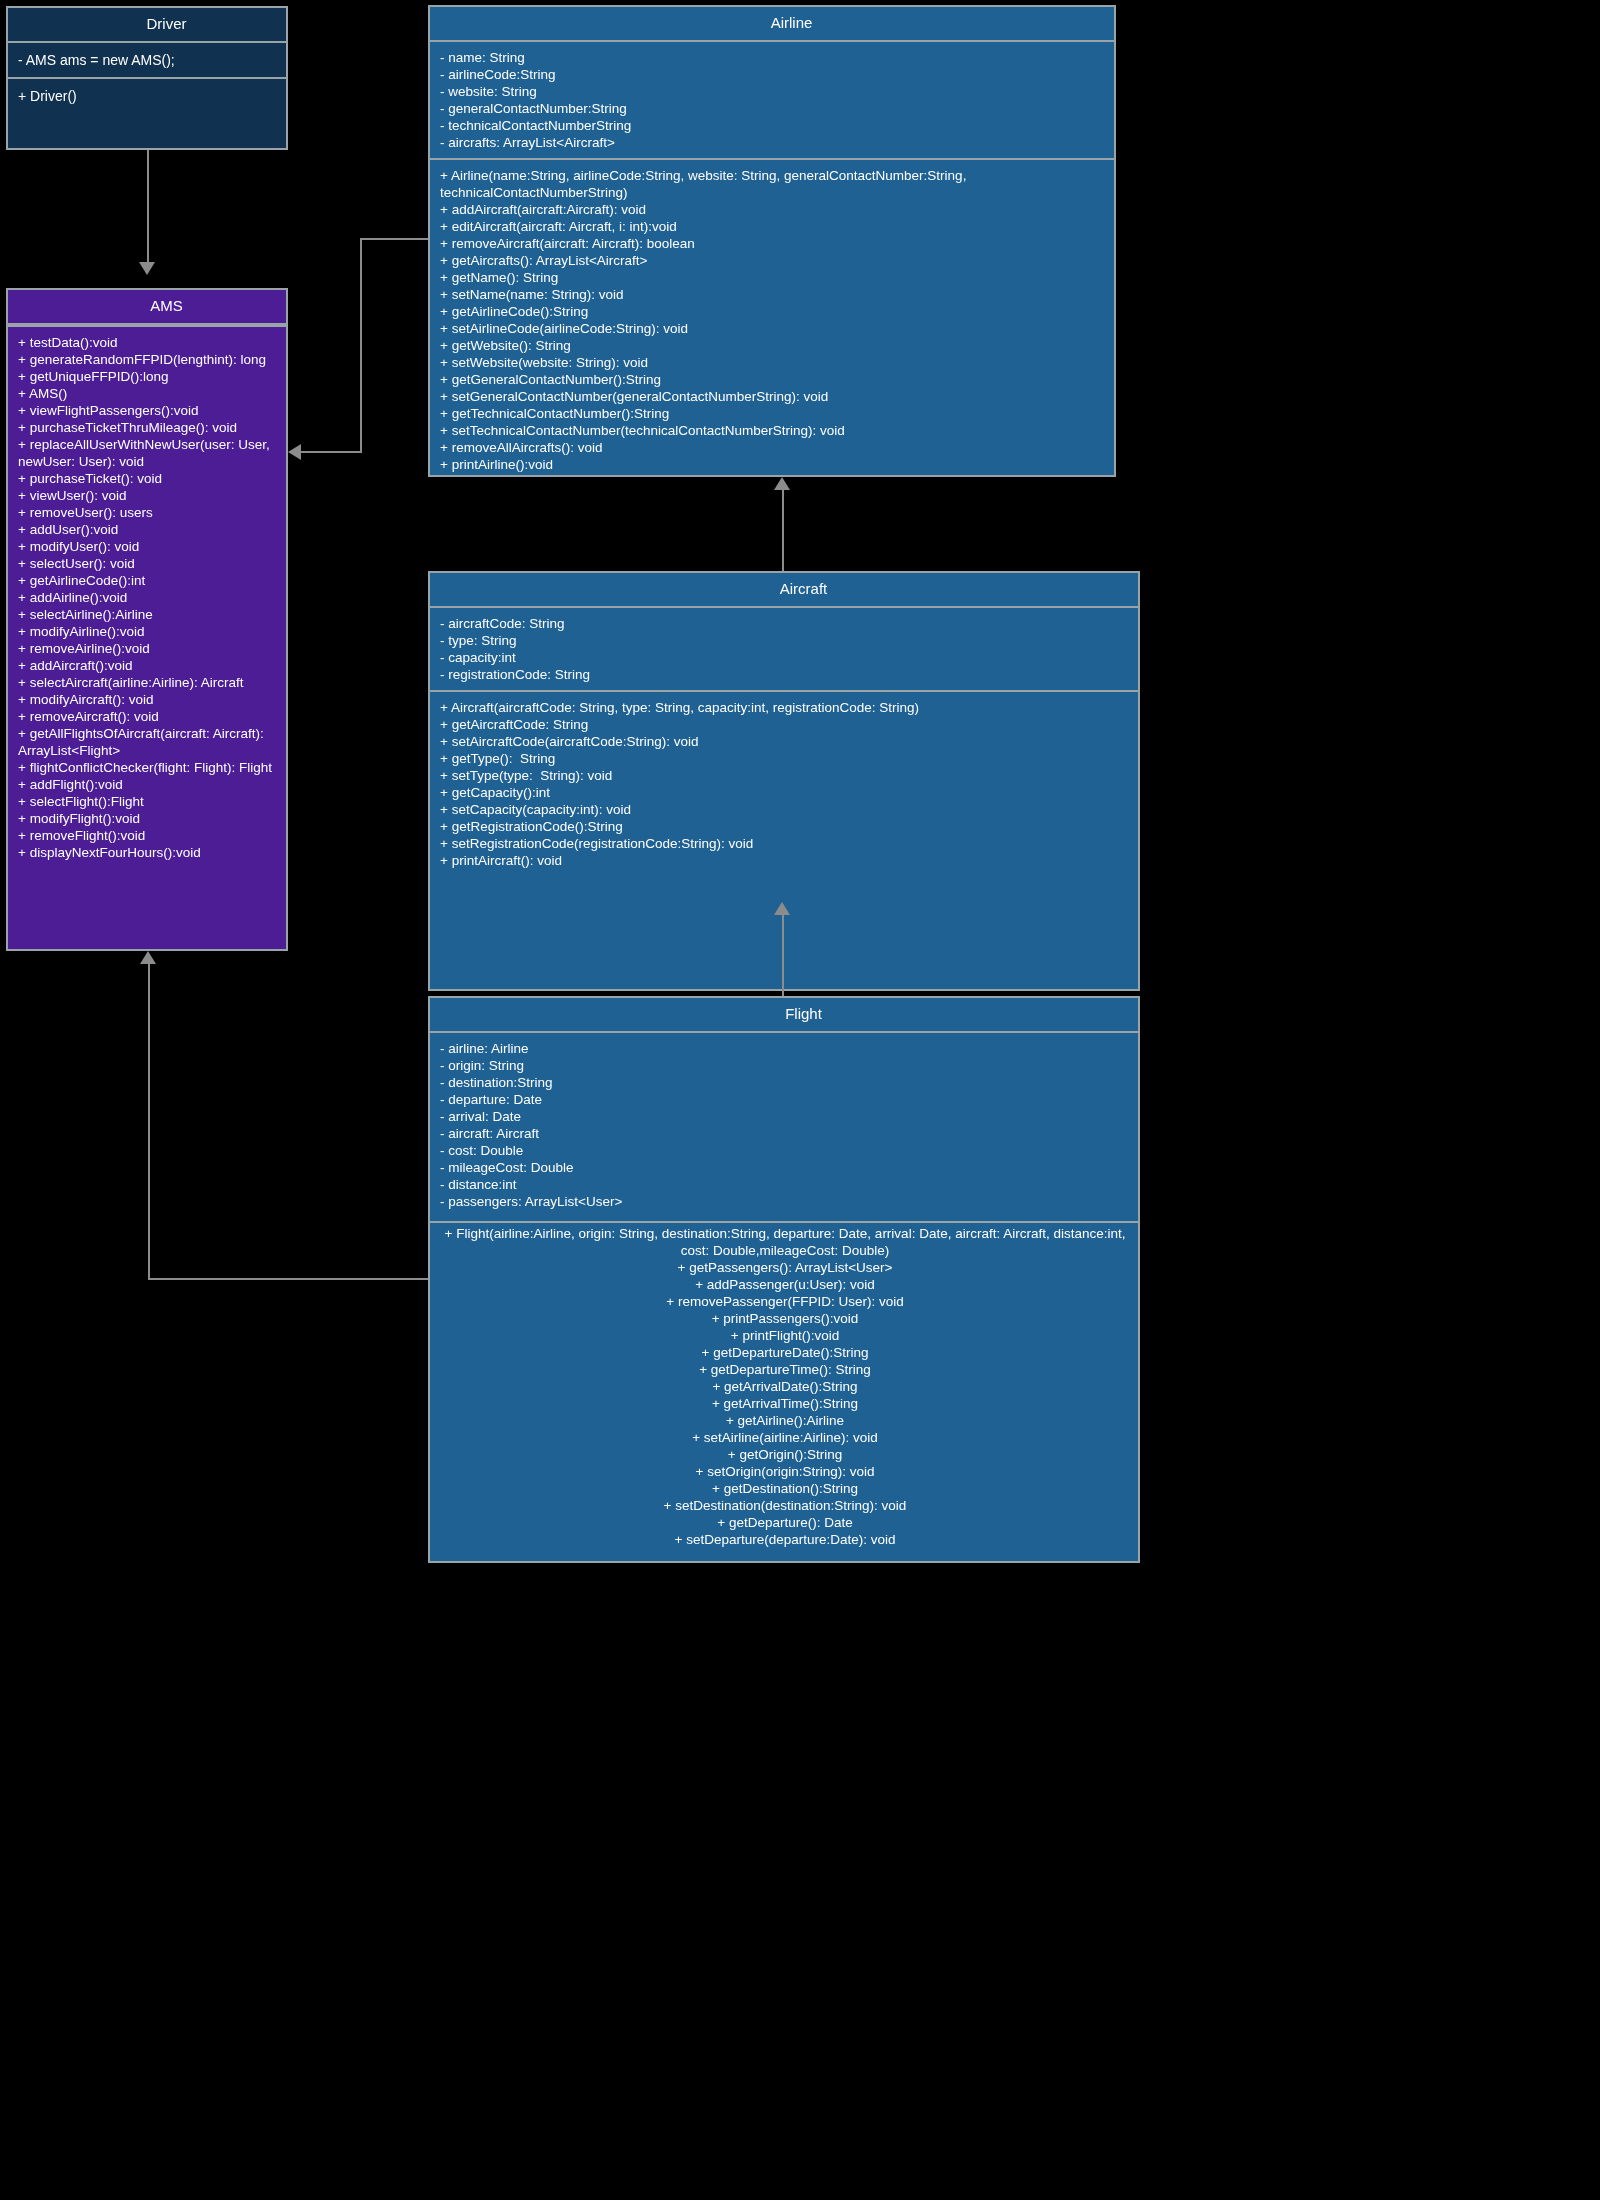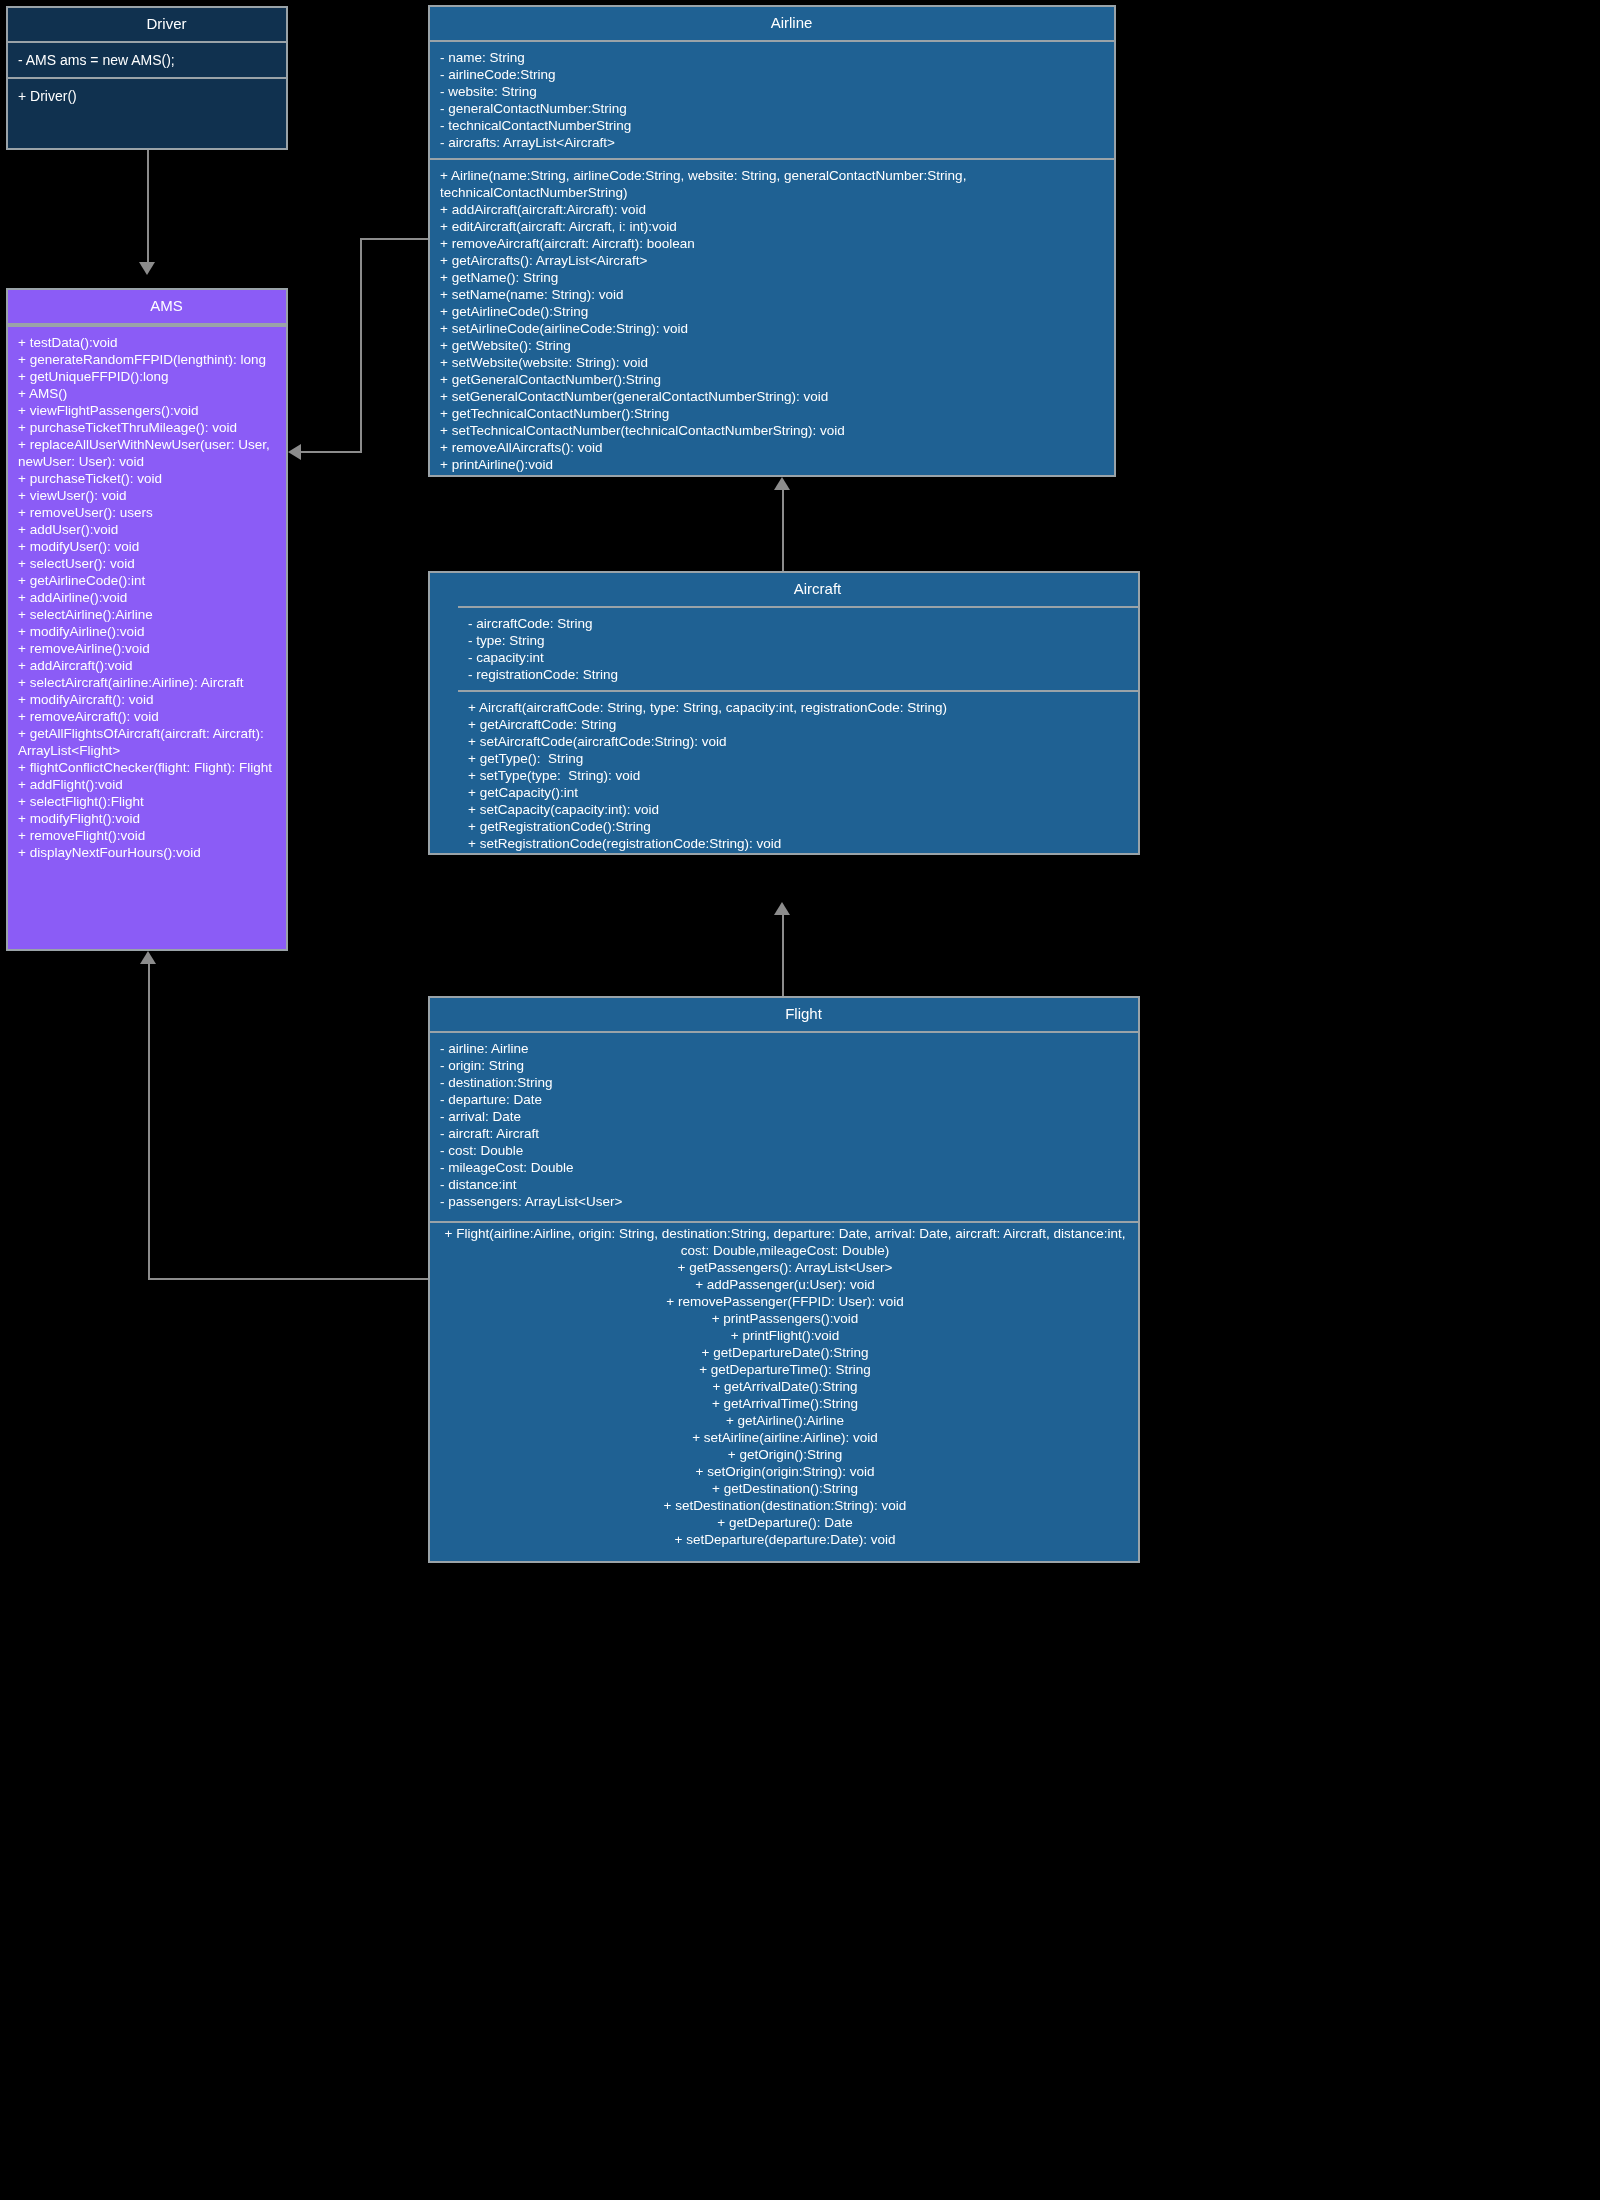--- a/index.html
+++ b/index.html
@@ -28,7 +28,7 @@
   }
   .uml-class.dark   { background: #10314f; }
   .uml-class.blue   { background: #1f6193; }
-  .uml-class.teal   { background: #8b5cf6; }
+  .uml-class.teal   { background: #4c1d95; }
 
   .uml-title {
     text-align: center;

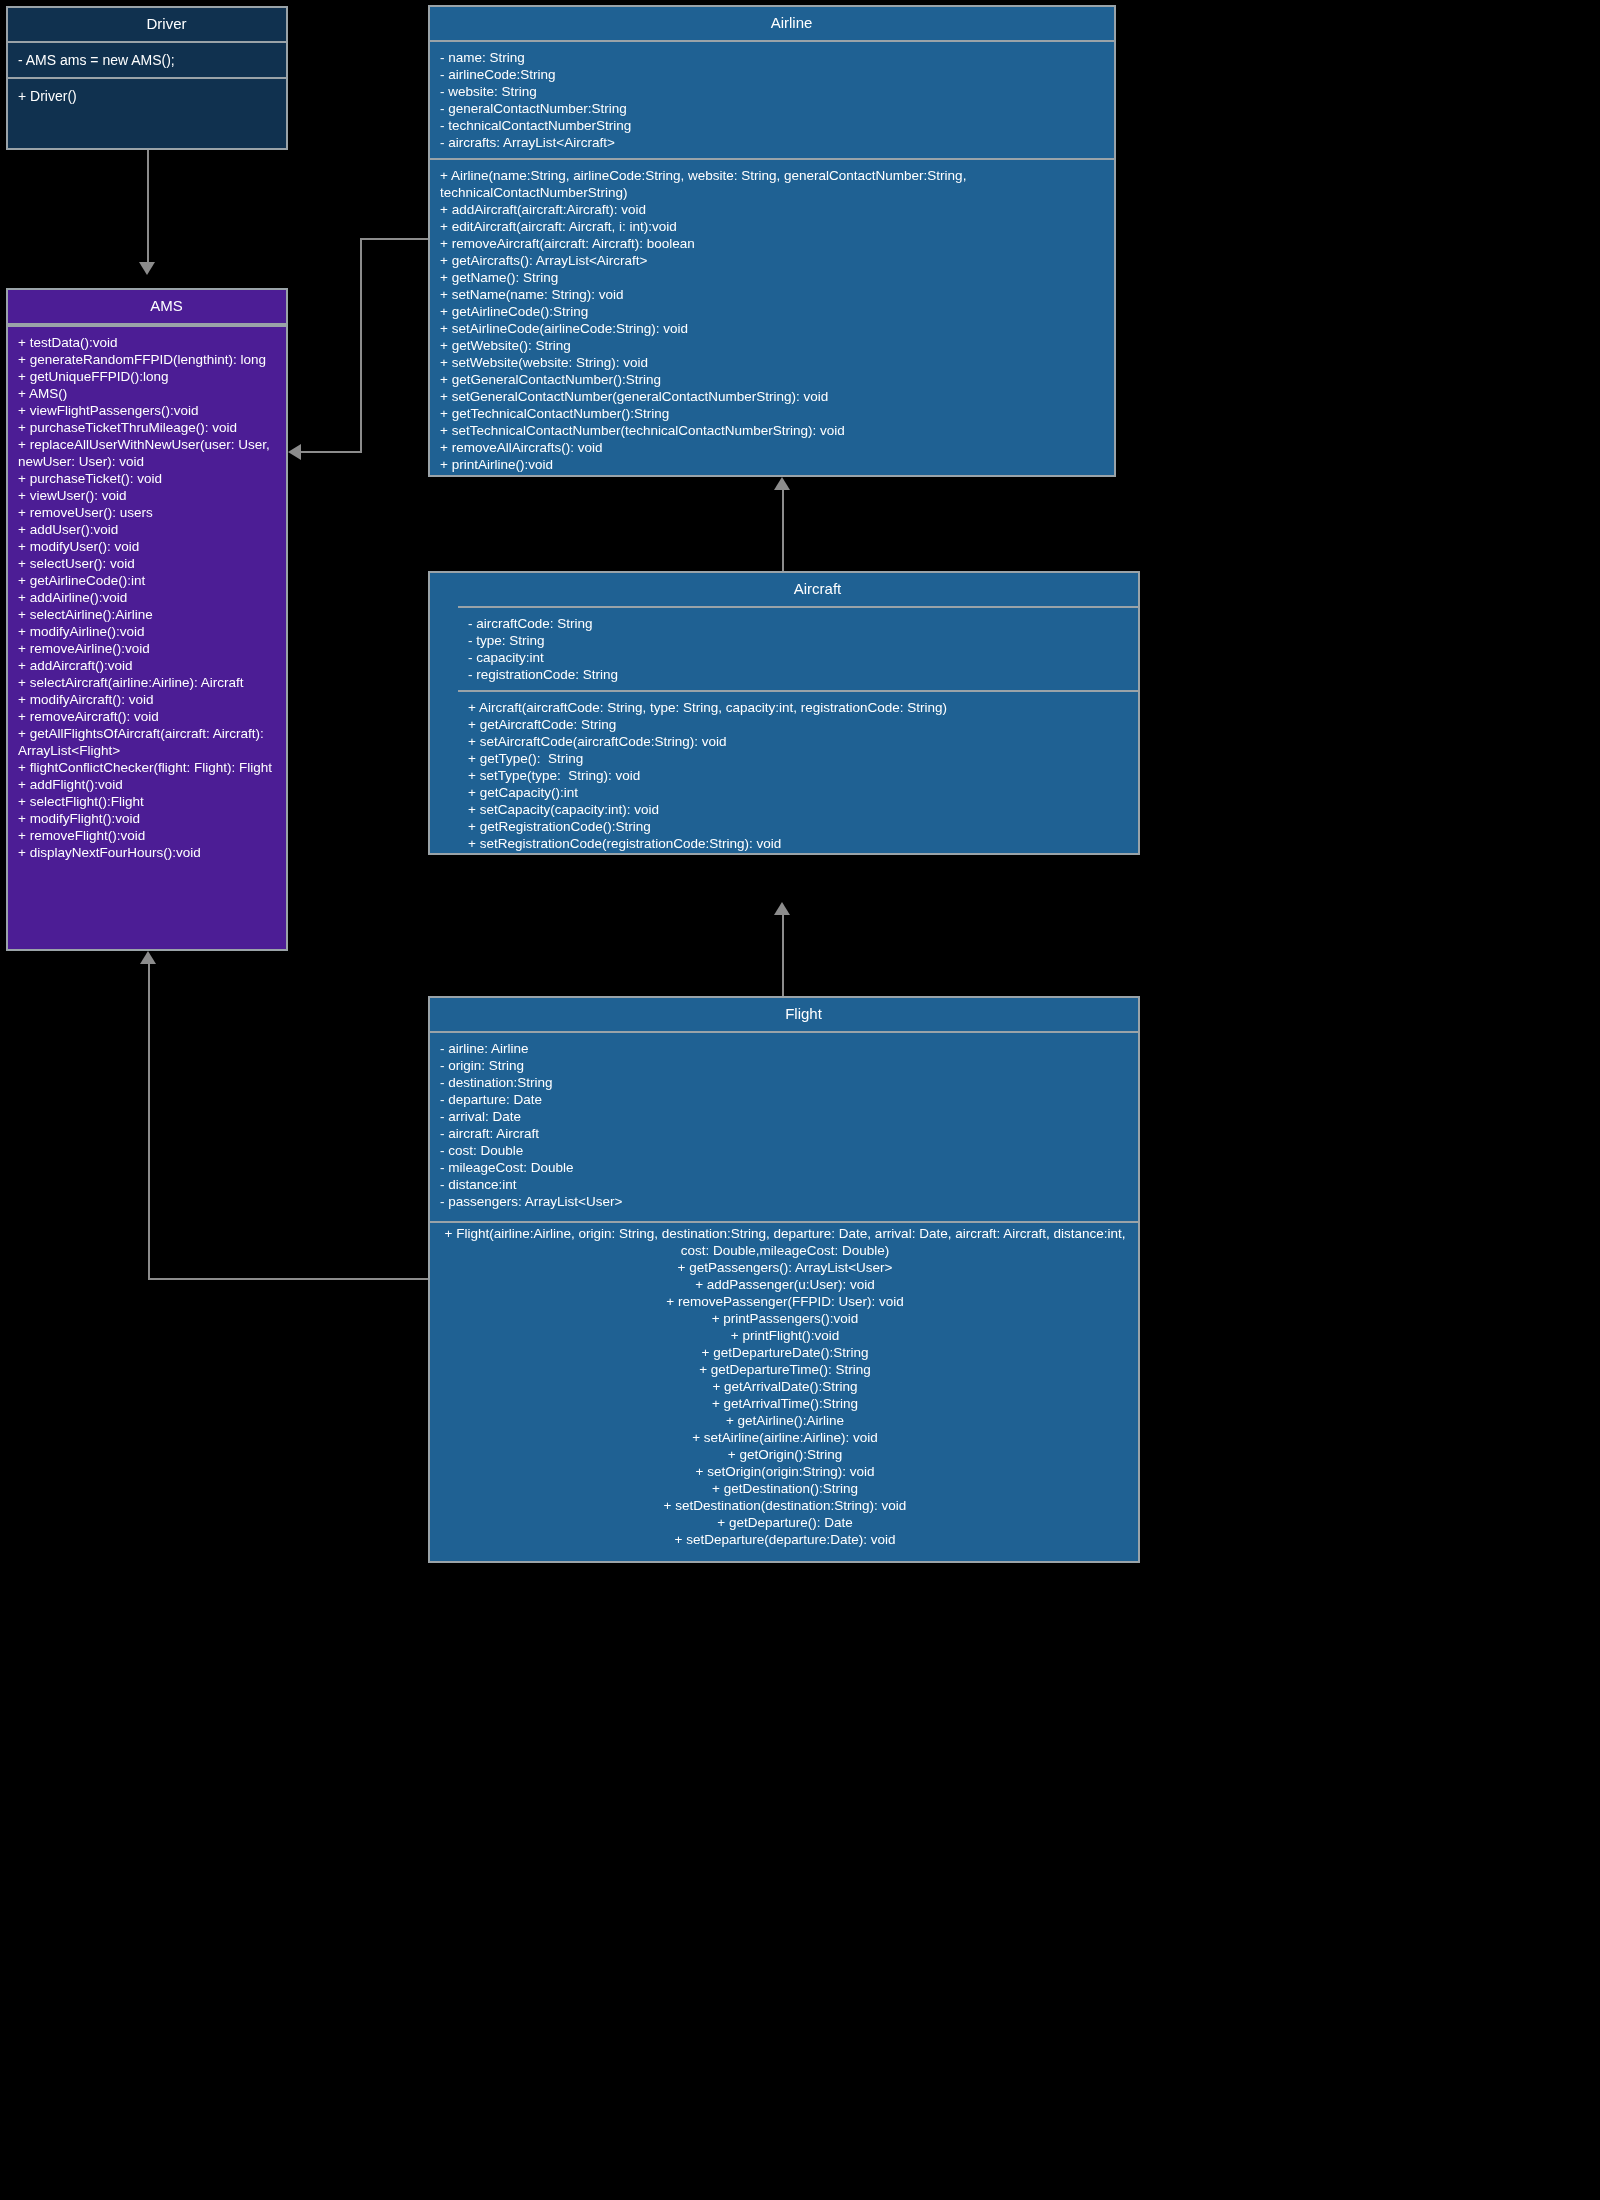--- a/index.html
+++ b/index.html
@@ -192,7 +192,7 @@
   <div class="conn v" style="left:782px; top:490px; height:82px;"></div>
   <div class="arrow-up" style="left:774px; top:477px;"></div>
 
-  <div class="uml-class blue" style="left:428px; top:571px; width:712px; height:284px;padding-left:28px;">
+  <div class="uml-class blue" style="left:428px; top:571px; width:712px; height:420px;">
     <div class="uml-title">Aircraft</div>
     <div class="uml-sep"></div>
     <div class="uml-compartment attrs">

